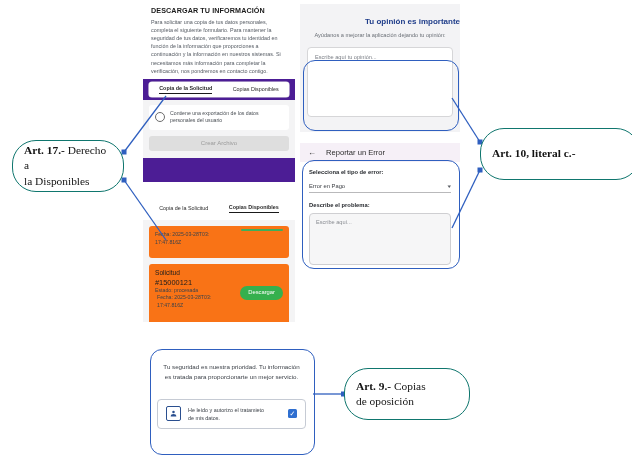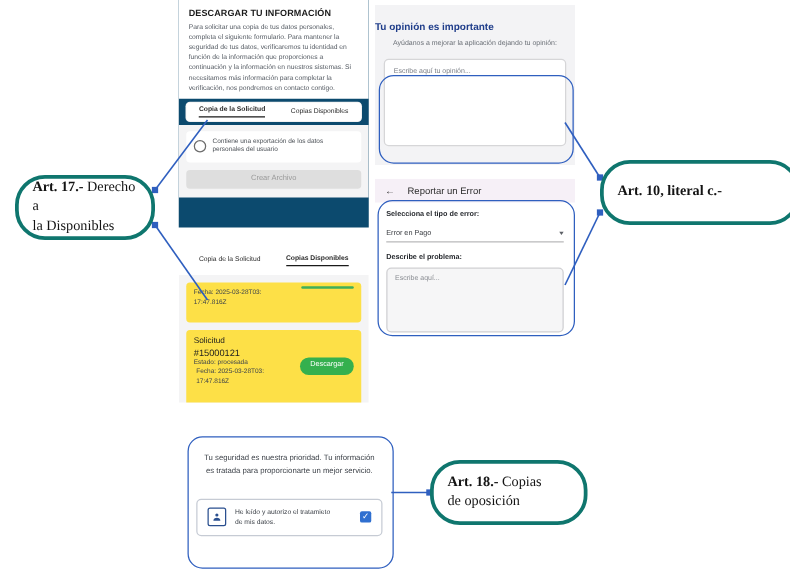--- a/index.html
+++ b/index.html
@@ -39,7 +39,7 @@
   #panel-download {
     left: 143px; top: 0px;
     width: 152px; height: 182px;
-    background: #0c4a6e;
+    background: #4c1d95;
   }
   #panel-download .dl-head {
     padding: 6px 8px 4px 8px;

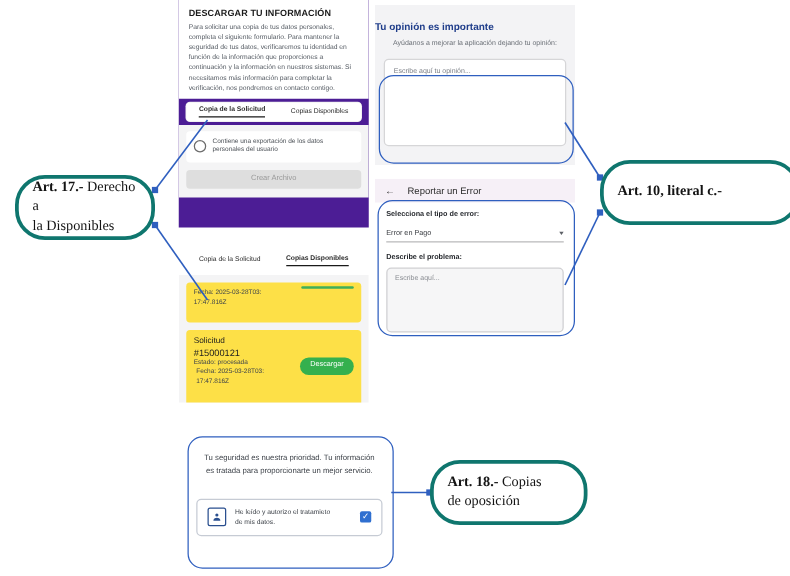--- a/index.html
+++ b/index.html
@@ -181,7 +181,7 @@
   }
   .op-title {
     margin-top: 13px;
-    text-align: left;
+    text-align: right;
     font-size: 8px;
     font-weight: bold;
     color: #1f3d8a;

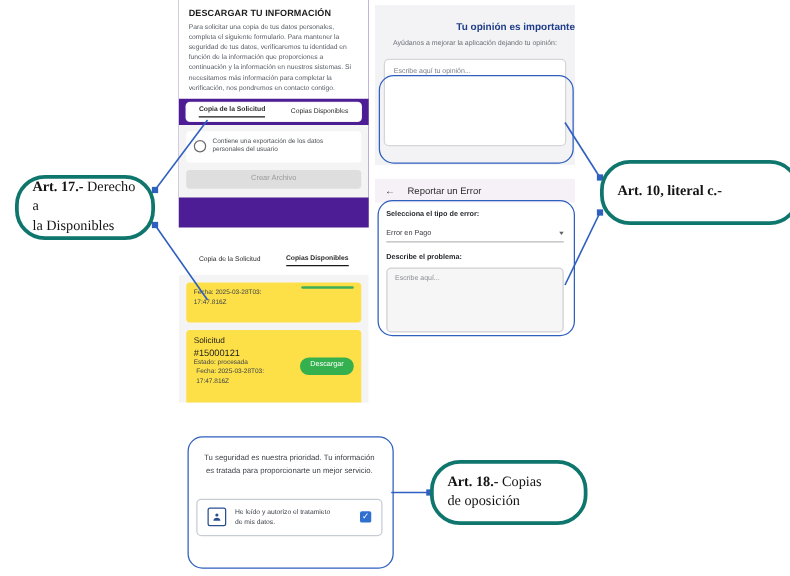--- a/index.html
+++ b/index.html
@@ -333,7 +333,7 @@
   .callout {
     position: absolute;
     background: #ffffff;
-    border: 3px solid #0f766e;
+    border: 1px solid #0f766e;
     border-radius: 24px;
     z-index: 6;
     font-family: "Liberation Serif", serif;

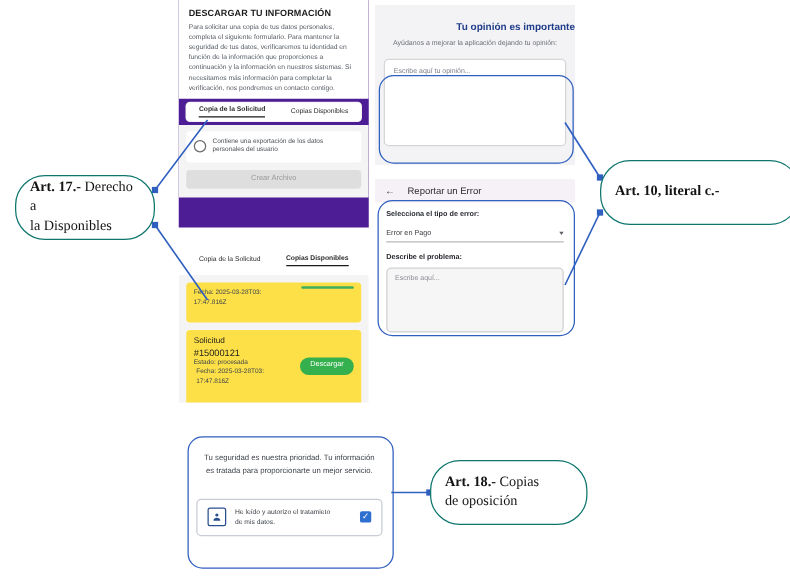--- a/index.html
+++ b/index.html
@@ -134,7 +134,7 @@
     height: 100px;
   }
   .req-card {
-    background: #fde047;
+    background: #f97316;
     border-radius: 3px;
     padding: 5px 6px;
     position: relative;

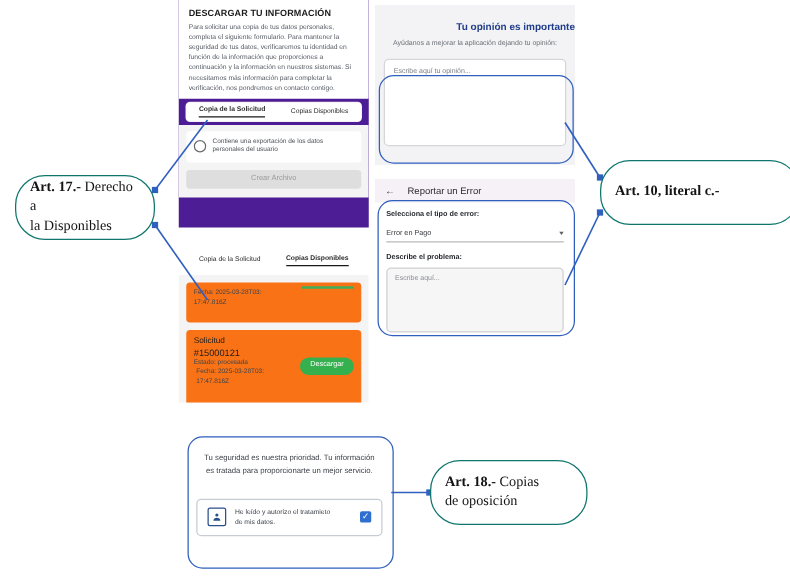--- a/index.html
+++ b/index.html
@@ -483,7 +483,7 @@
 
   <div class="callout" id="callout-art15">
     <div>
-      <div class="ln"><b>Art. 18.-</b><span> Copias</span></div>
+      <div class="ln"><b>Art. 9.-</b><span> Copias</span></div>
       <div class="ln">de oposición</div>
     </div>
   </div>

